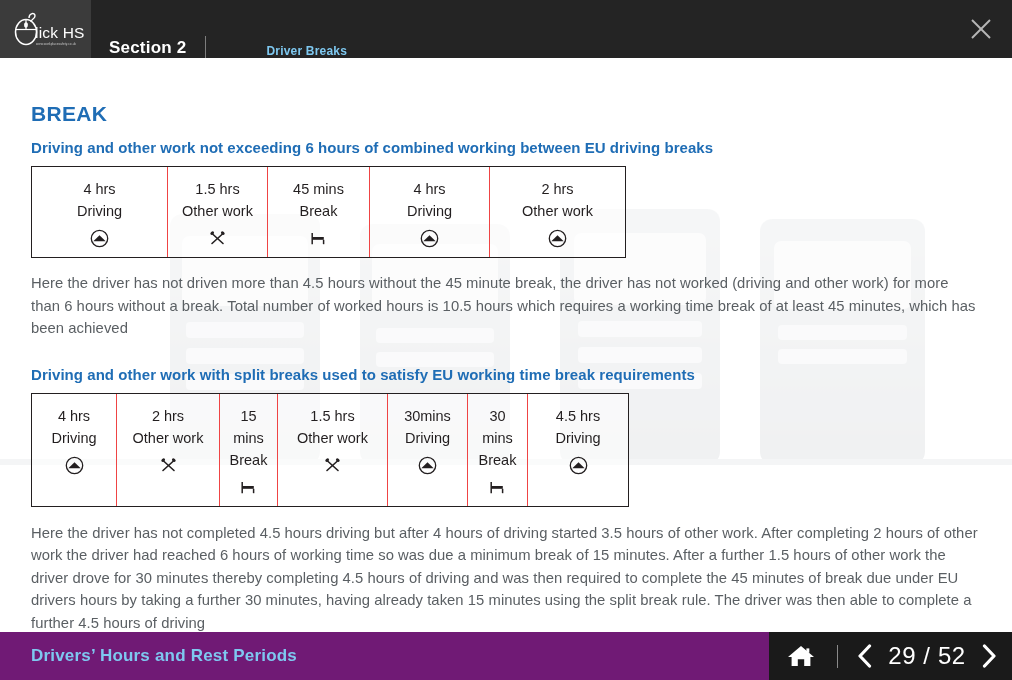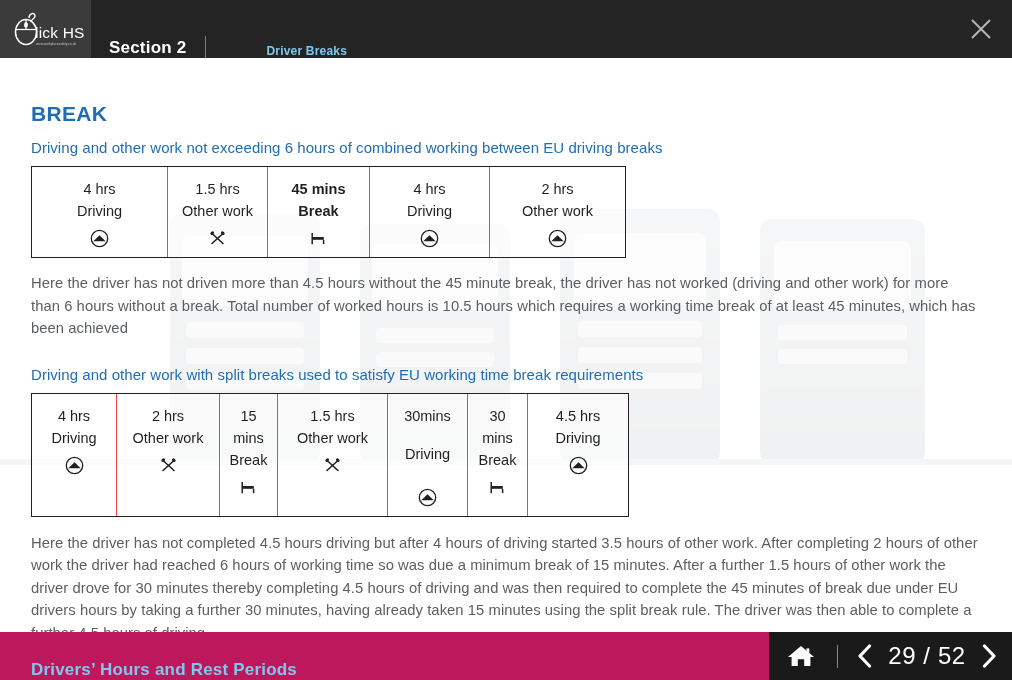--- a/index.html
+++ b/index.html
@@ -115,7 +115,7 @@
   h2.sub-heading {
     color: #1f6db5;
     font-size: 15px;
-    font-weight: normal;
+    font-weight: bold;
     letter-spacing: 0.05px;
     margin-bottom: 10px;
   }

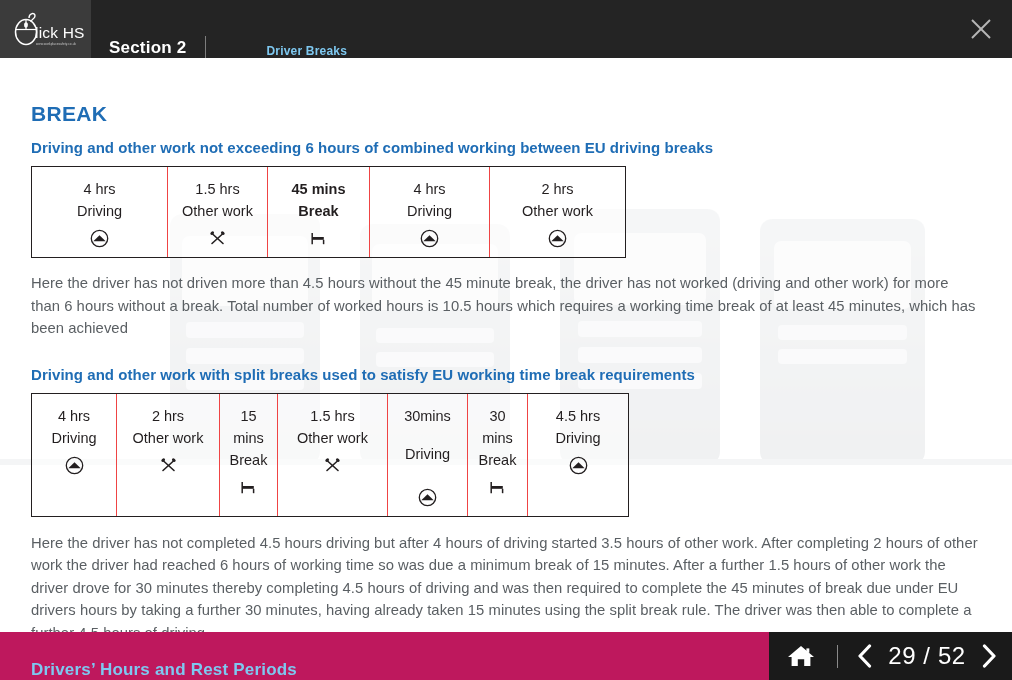--- a/index.html
+++ b/index.html
@@ -158,7 +158,7 @@
   
   .t1c0 { width: 136px; }
   .t1c1 { width: 100px; }
-  .t1c2 { width: 102px; font-weight: bold; }
+  .t1c2 { width: 102px; }
   .t1c3 { width: 120px; }
   .t1c4 { width: 135px; }
 

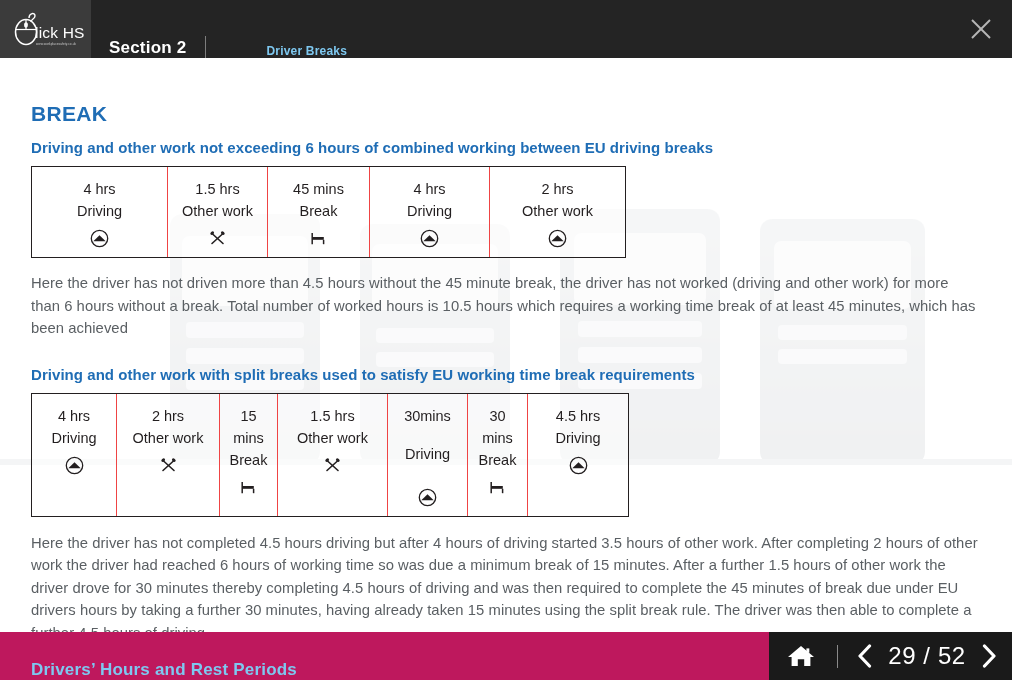--- a/index.html
+++ b/index.html
@@ -167,7 +167,7 @@
   .t2c1 { width: 103px; }
   .t2c2 { width: 58px; }
   .t2c3 { width: 110px; }
-  .t2c4 { width: 80px; gap: 16px; }
+  .t2c4 { width: 80px; }
   .t2c5 { width: 60px; }
   .t2c6 { width: 100px; }
 

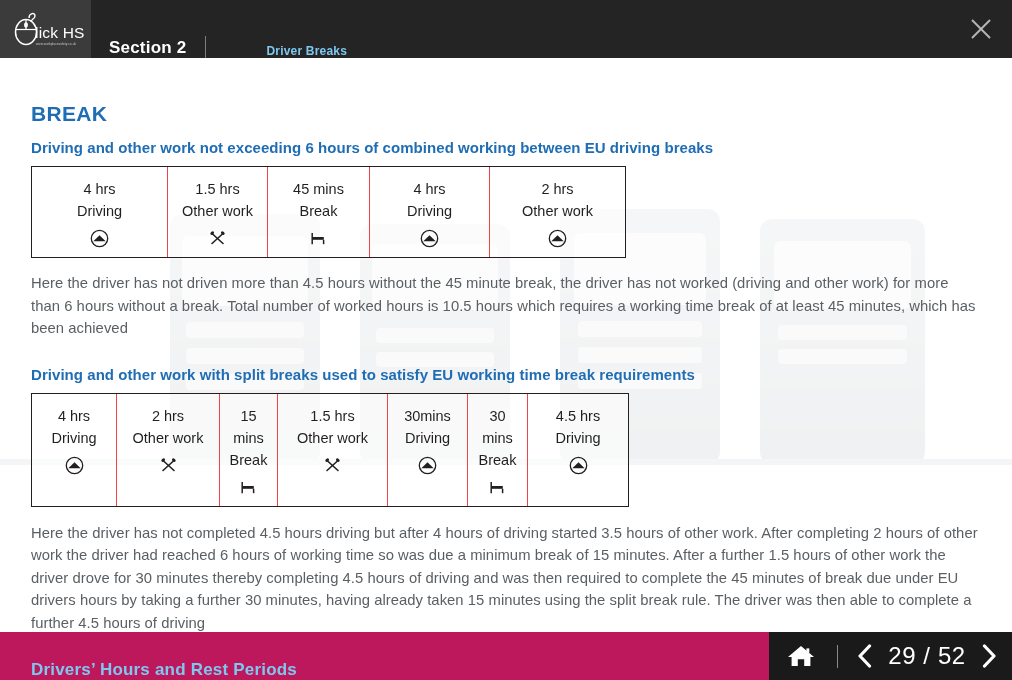--- a/index.html
+++ b/index.html
@@ -186,9 +186,9 @@
     left: 0; top: 632px;
     width: 1012px;
     height: 48px;
-    background: #be185d;
-    display: flex;
-    align-items: flex-end;
+    background: #701a75;
+    display: flex;
+    align-items: center;
   }
   .footer-title {
     color: #7ec8f0;

